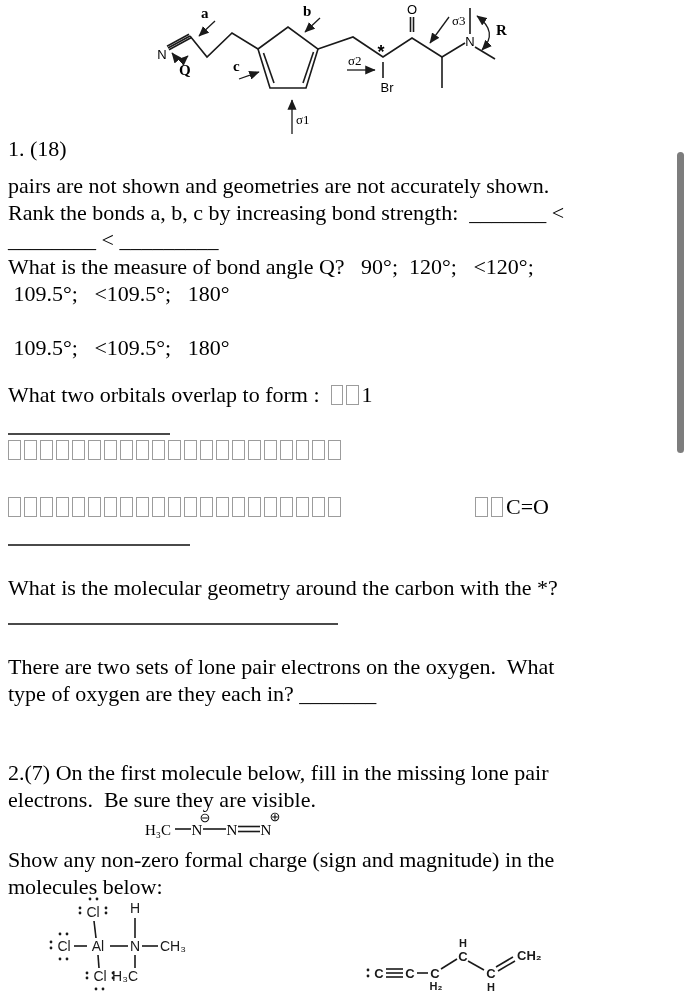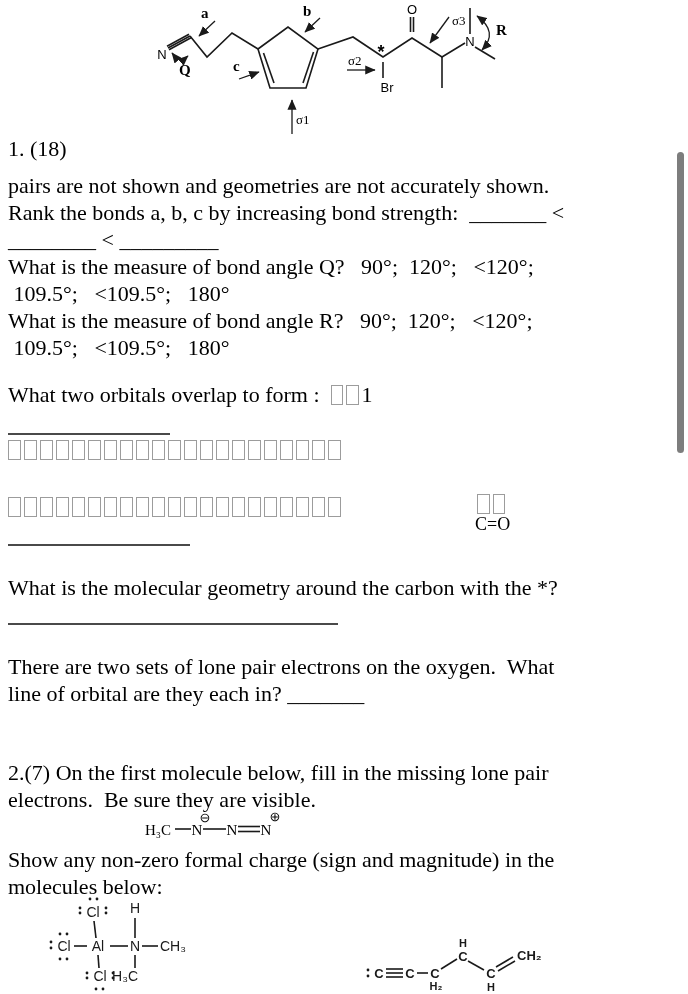--- a/index.html
+++ b/index.html
@@ -94,7 +94,6 @@
   <div class="tline" style="top:227px">________ &lt; _________</div>
   <div class="tline" style="top:254px">What is the measure of bond angle Q?   90°;  120°;   &lt;120°;</div>
   <div class="tline" style="top:281px"> 109.5°;   &lt;109.5°;   180°</div>
-  <div class="tline" style="top:308px">What is the measure of bond angle R?   90°;  120°;   &lt;120°;</div>
   <div class="tline" style="top:335px"> 109.5°;   &lt;109.5°;   180°</div>
 
   <div class="tline" style="top:382px"><span>What two orbitals overlap to form :  </span><span><span class="tofu inline"></span><span class="tofu inline"></span></span><span>1</span></div>

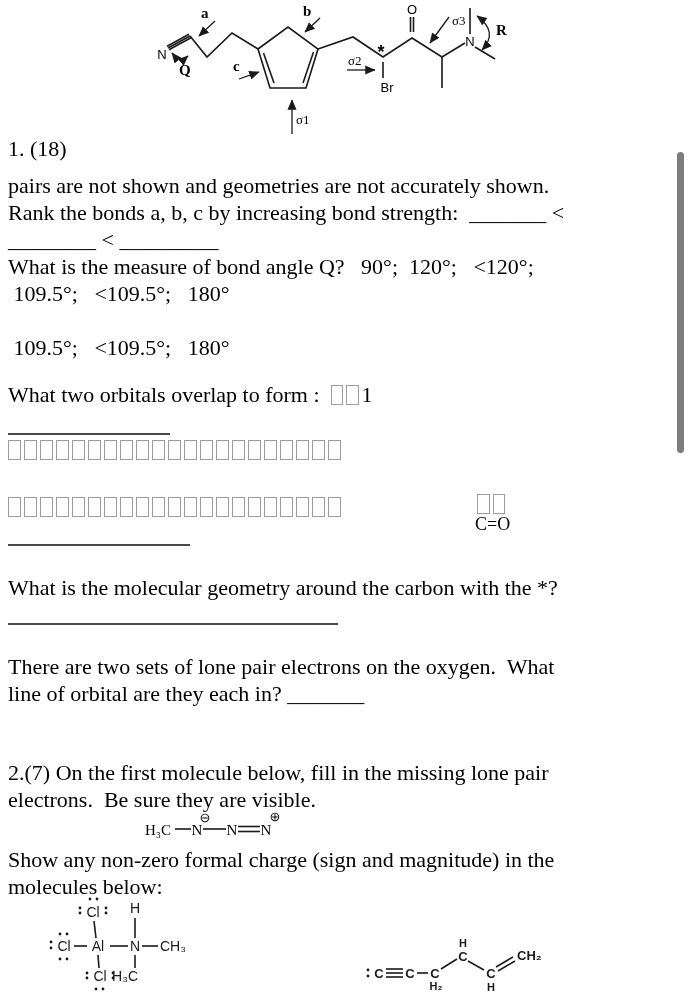--- a/index.html
+++ b/index.html
@@ -10,7 +10,7 @@
   .boxrow{position:absolute;display:flex;gap:3.5px;}
   .tofu{display:inline-block;width:10.5px;height:18px;border:1.5px solid #9c9c9c;background:#fff;}
   .tofu.inline{vertical-align:-3px;margin-right:3px;}
-  .co-group{position:absolute;display:flex;align-items:center;font-size:18px;flex-direction:column;}
+  .co-group{position:absolute;display:flex;align-items:center;font-size:22px;}
   .scrollthumb{position:absolute;left:677px;top:152px;width:7px;height:301px;
                border-radius:4px;background:#7d7d7d;}
   svg{position:absolute;overflow:visible;}

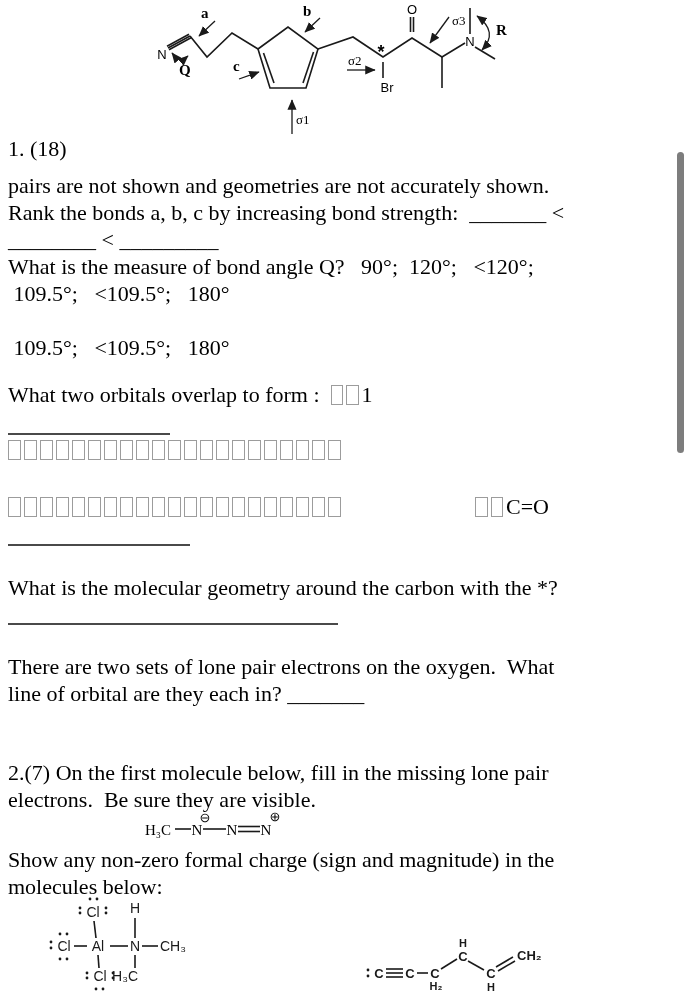--- a/index.html
+++ b/index.html
@@ -163,7 +163,7 @@
   <div class="rule" style="left:8px;top:623px;width:330px"></div>
 
   <div class="tline" style="top:654px">There are two sets of lone pair electrons on the oxygen.  What</div>
-  <div class="tline" style="top:681px">line of orbital are they each in? _______</div>
+  <div class="tline" style="top:681px">type of oxygen are they each in? _______</div>
 
   <div class="tline" style="top:760px">2.(7) On the first molecule below, fill in the missing lone pair</div>
   <div class="tline" style="top:787px"><span>electrons.  </span><span style="font-weight:normal">Be sure they are visible.</span></div>

